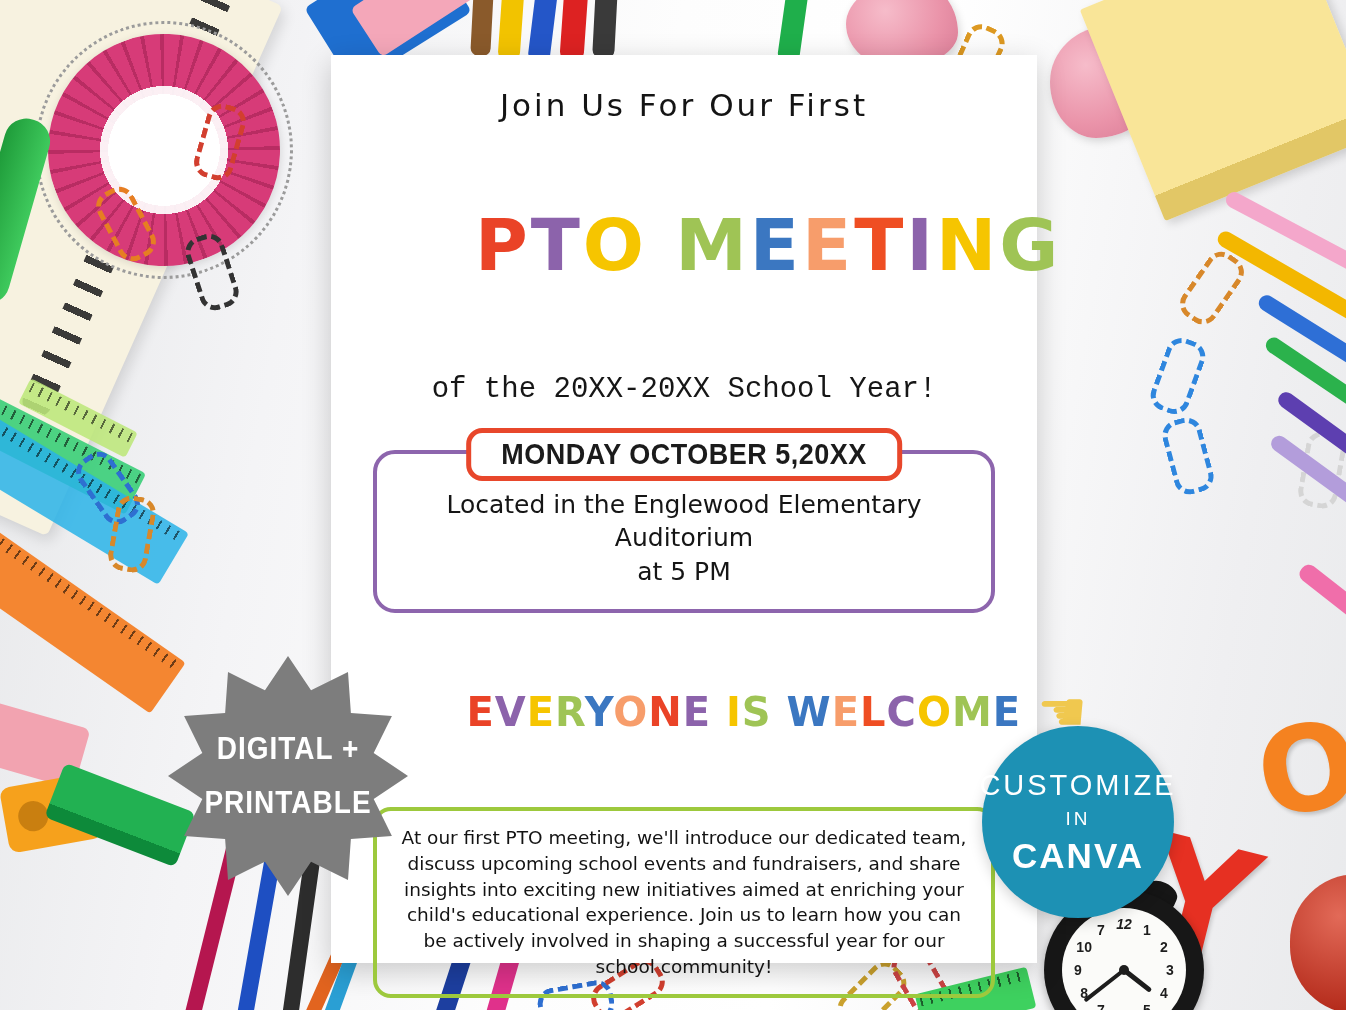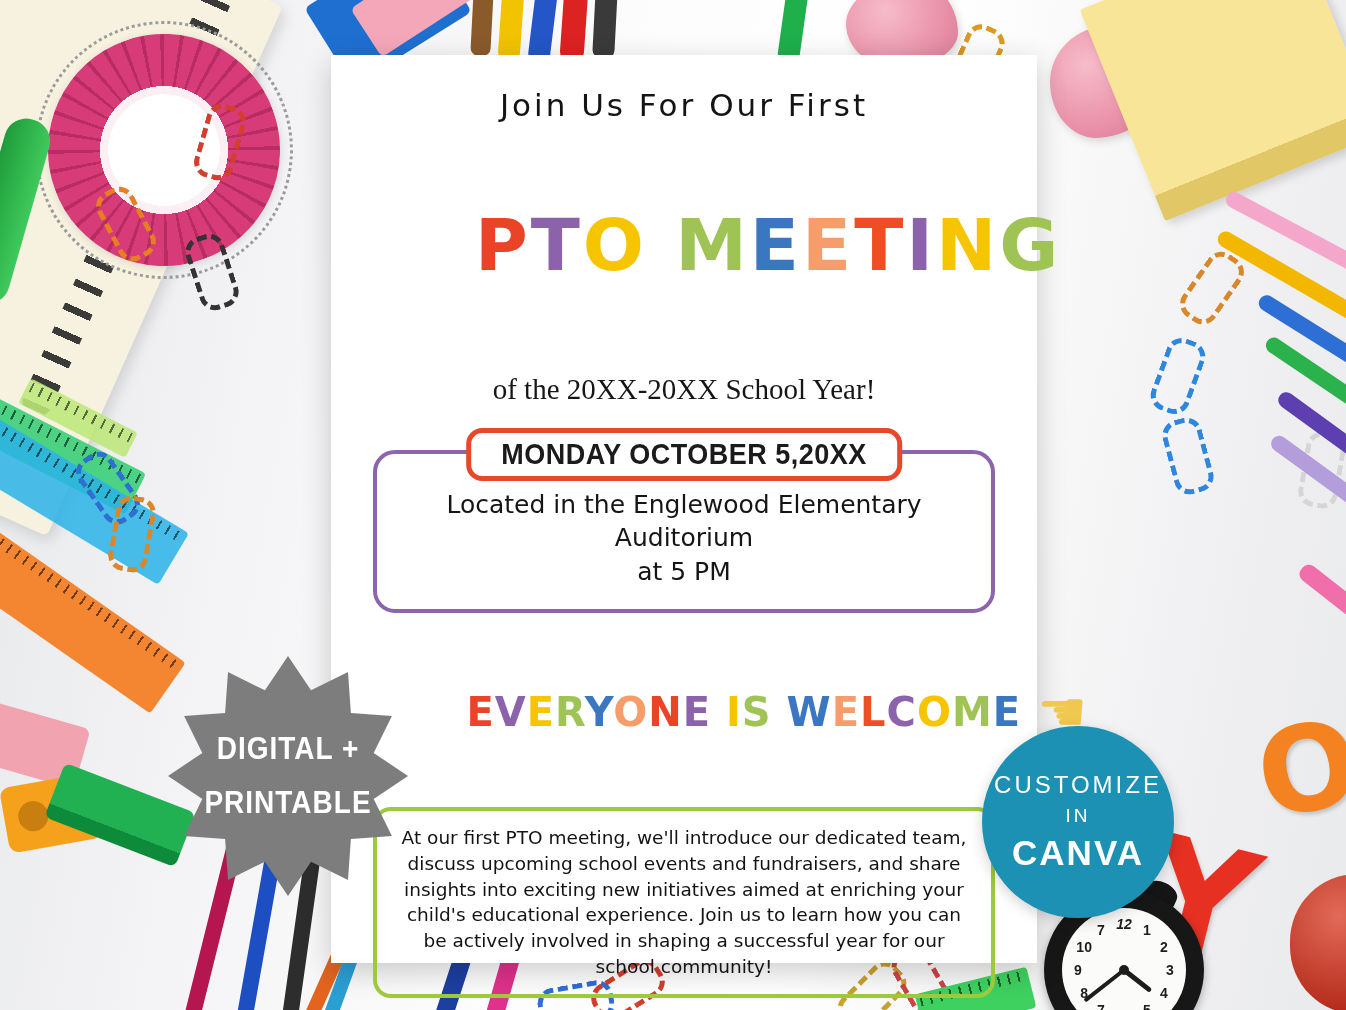--- a/index.html
+++ b/index.html
@@ -90,7 +90,7 @@
   .intro-line{font-size:31px;margin-top:8px;}
   .letters{white-space:pre;font-family:"DejaVu Sans",sans-serif;font-weight:bold;}
   .headline{font-size:72px;letter-spacing:3px;line-height:1.1;margin-top:4px;}
-  .subtitle{font-family:Liberation Serif, serif;font-size:29px;margin-top:8px;color:#161616;}
+  .subtitle{font-family:Liberation Mono, monospace;font-size:29px;margin-top:8px;color:#161616;}
   .date-box{position:relative;margin-top:44px;width:100%;box-sizing:border-box;border:4px solid #8d65ad;
      border-radius:22px;padding:34px 18px 20px;}
   .date-pill{position:absolute;top:-26px;left:50%;transform:translateX(-50%);background:#fff;

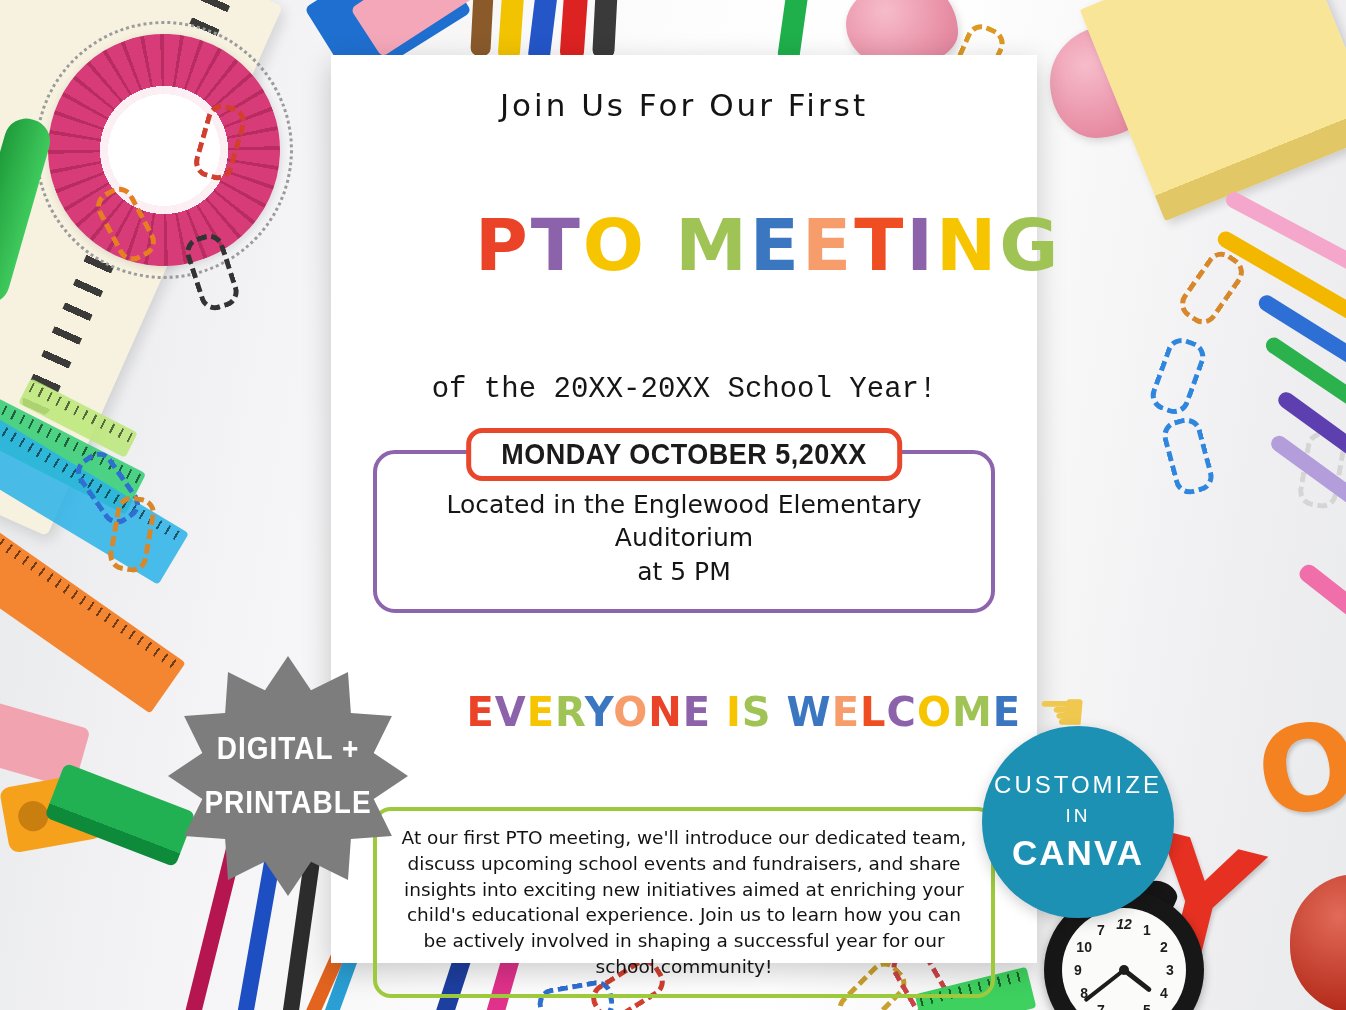--- a/index.html
+++ b/index.html
@@ -112,7 +112,7 @@
   .canva-badge{position:absolute;left:982px;top:726px;width:192px;height:192px;border-radius:50%;background:#1d91b4;z-index:30;
      display:flex;flex-direction:column;align-items:center;justify-content:center;gap:6px;color:#fff;
      box-shadow:0 4px 14px rgba(0,0,0,.18);}
-  .canva-l1{font-size:24px;letter-spacing:3px;}
+  .canva-l1{font-size:29px;letter-spacing:3px;}
   .canva-l2{font-size:19px;letter-spacing:3px;}
   .canva-l3{font-size:35px;font-weight:700;letter-spacing:2px;}
 </style>

